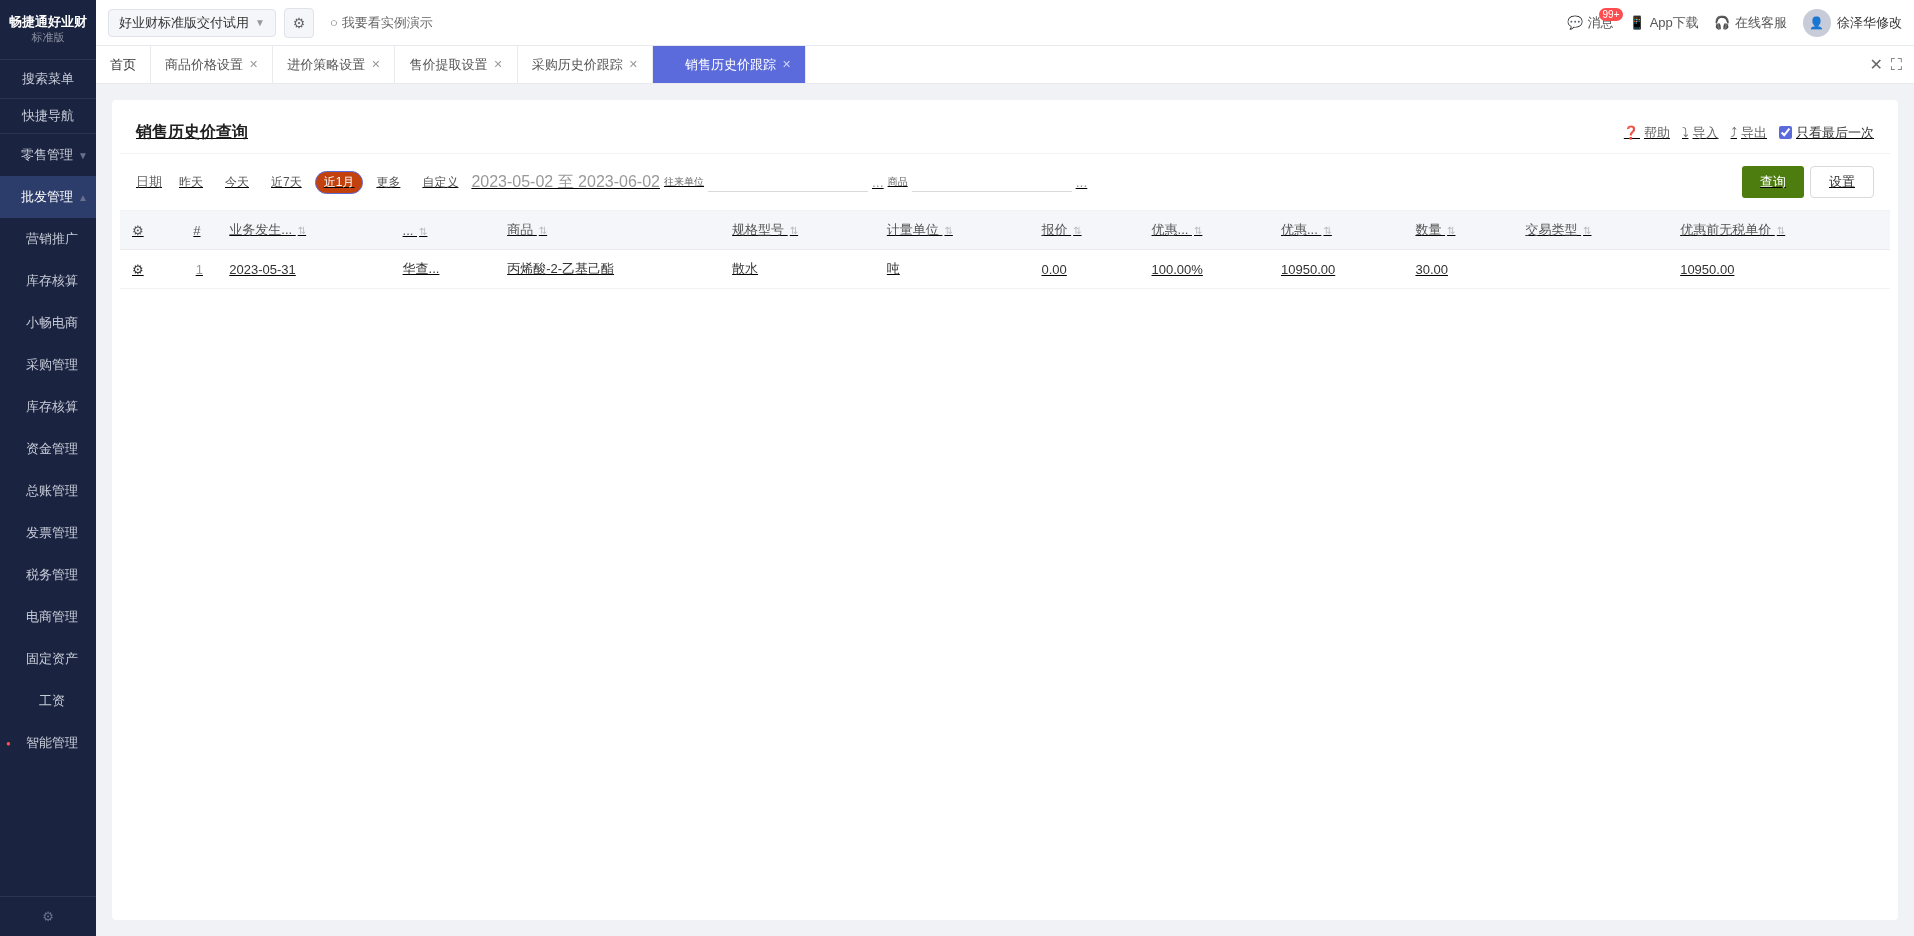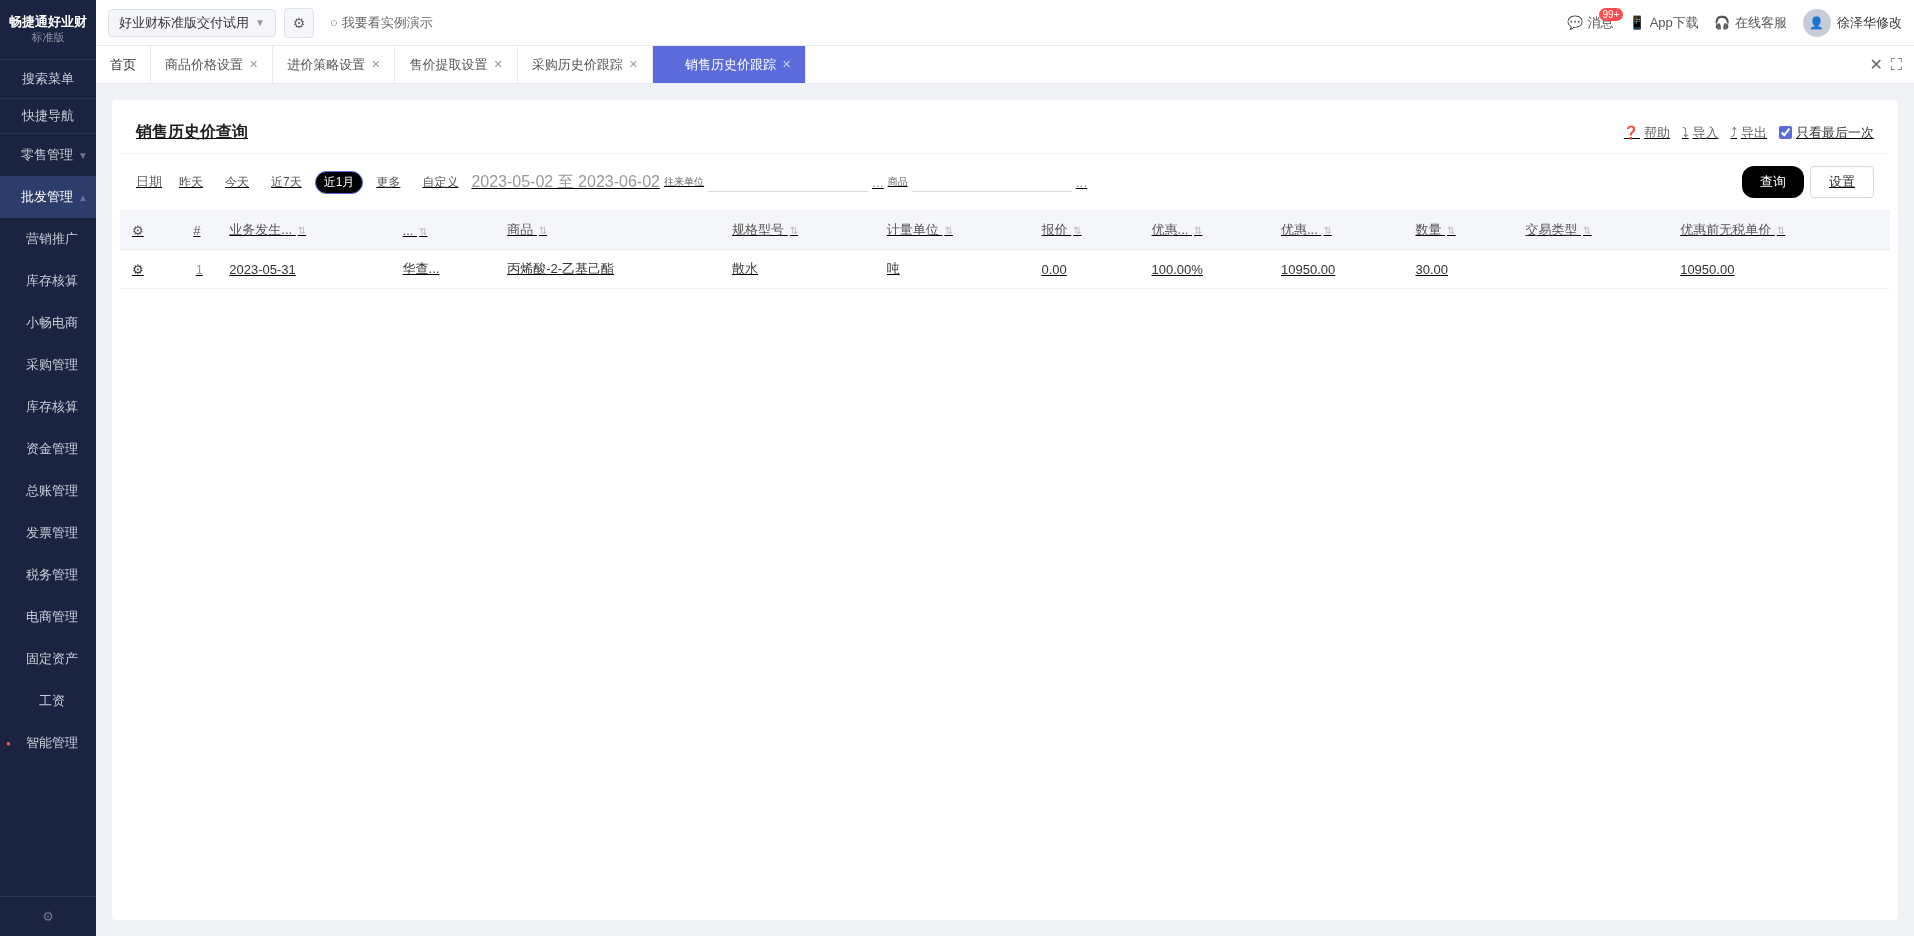--- a/index.html
+++ b/index.html
@@ -237,7 +237,7 @@
       border: 1px solid transparent; cursor: pointer; color: #555; background: none;
     }
     .date-btn.active {
-      background: #000000; color: #fff; border-color: #5b6bdb; border-radius: 12px;
+      background: #c2410c; color: #fff; border-color: #5b6bdb; border-radius: 12px;
     }
 
     .filter-field {

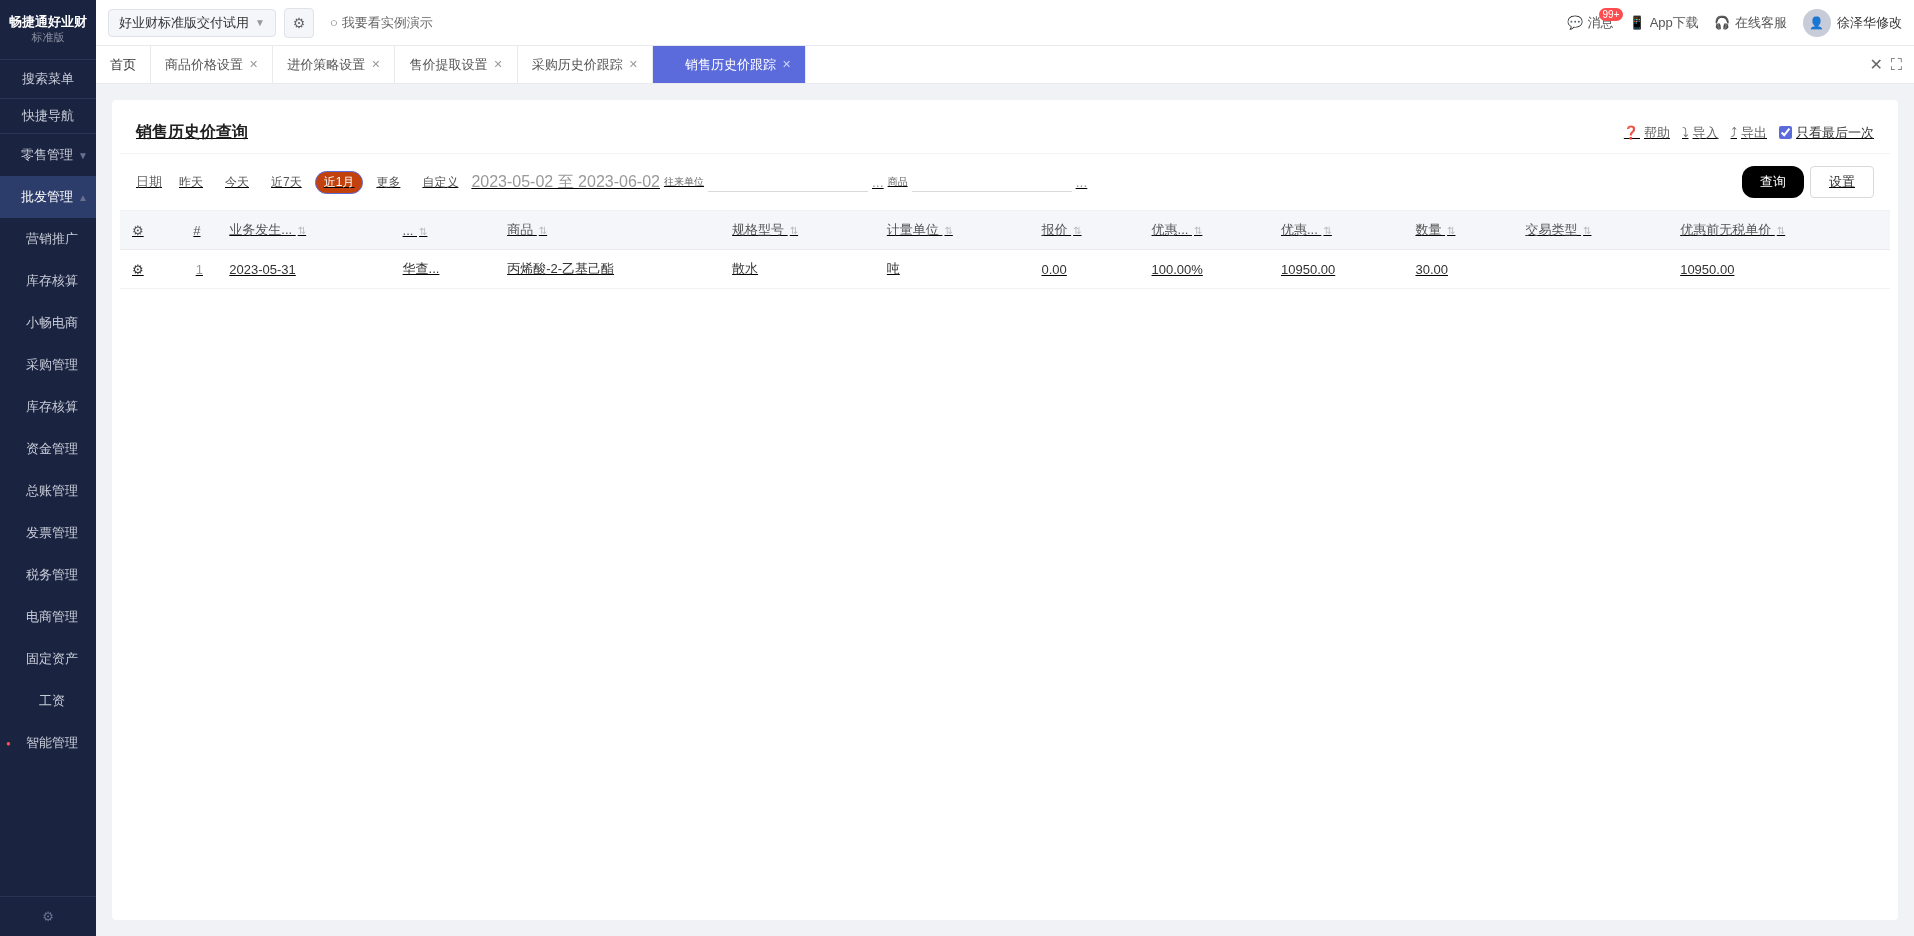--- a/index.html
+++ b/index.html
@@ -253,7 +253,7 @@
 
     .filter-actions { display: flex; gap: 6px; margin-left: auto; }
     .btn-query {
-      background: #000000; color: #fff; border: none; border-radius: 12px;
+      background: #4d7c0f; color: #fff; border: none; border-radius: 3px;
       padding: 6px 18px; font-size: 13px; cursor: pointer;
     }
     .btn-settings {

